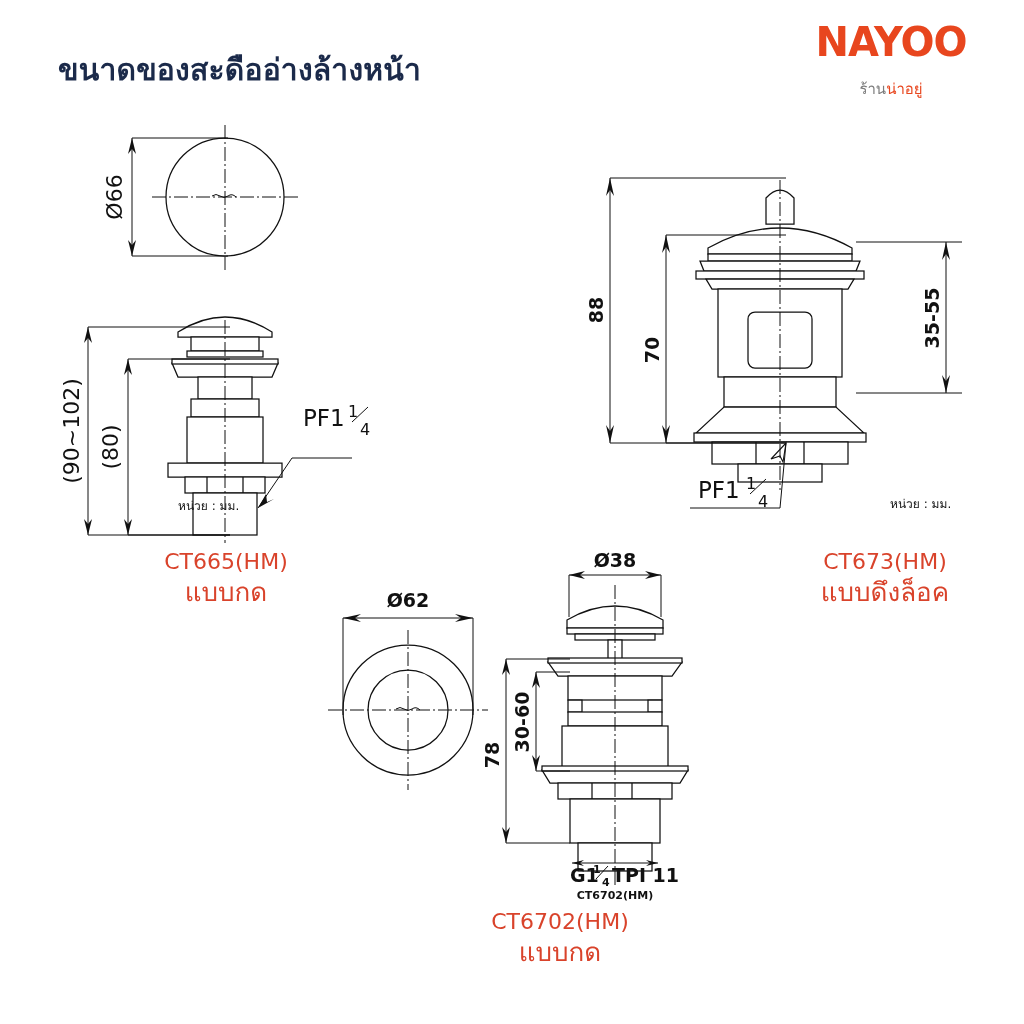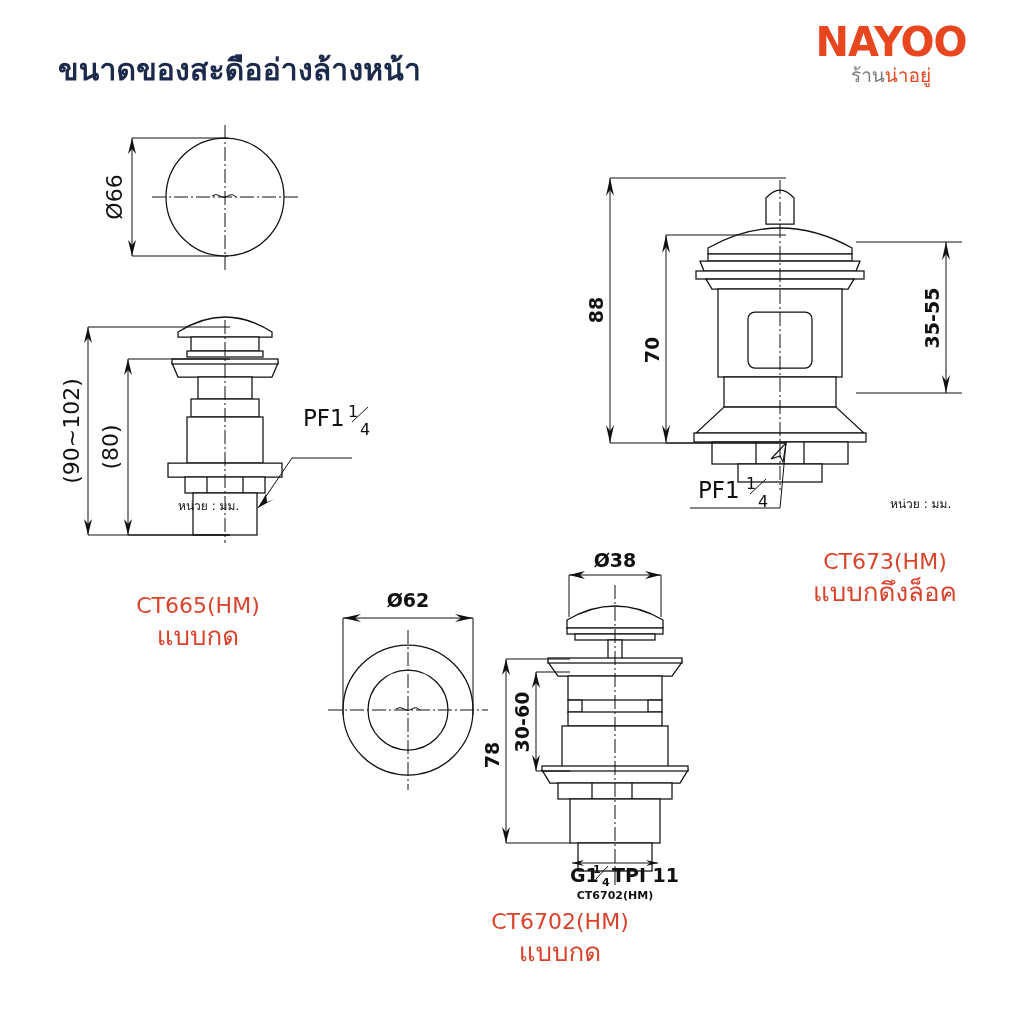--- a/index.html
+++ b/index.html
@@ -22,7 +22,7 @@
     font-size:40px;font-weight:bold;color:#e8461e;
     letter-spacing:-1px;line-height:1;
   }
-  .logo-sub{font-size:19px;line-height:1.3;margin-top:1px;}
+  .logo-sub{font-size:15px;line-height:1.3;margin-top:18px;}
   .logo-sub .g{color:#7c7c7c;}
   .logo-sub .o{color:#e8461e;}
 

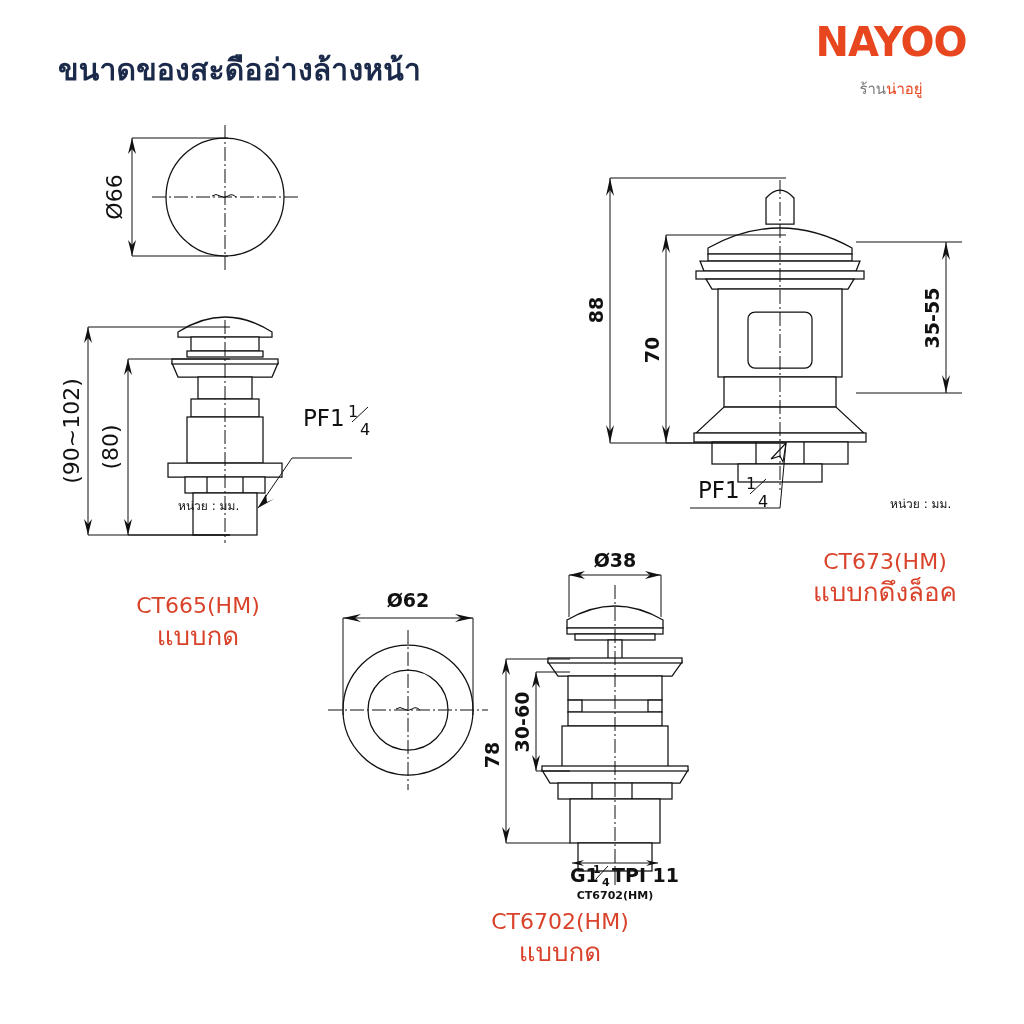--- a/index.html
+++ b/index.html
@@ -31,7 +31,7 @@
   .caption .code{font-size:22px;line-height:1.25;white-space:nowrap;}
   .caption .kind{font-size:26px;line-height:1.3;white-space:nowrap;}
 
-  #cap-ct665{left:48px;top:548px;width:300px;margin-top:44px;}
+  #cap-ct665{left:76px;top:548px;width:300px;}
   #cap-ct673{left:760px;top:548px;width:250px;}
   #cap-ct6702{left:420px;top:908px;width:280px;}
 

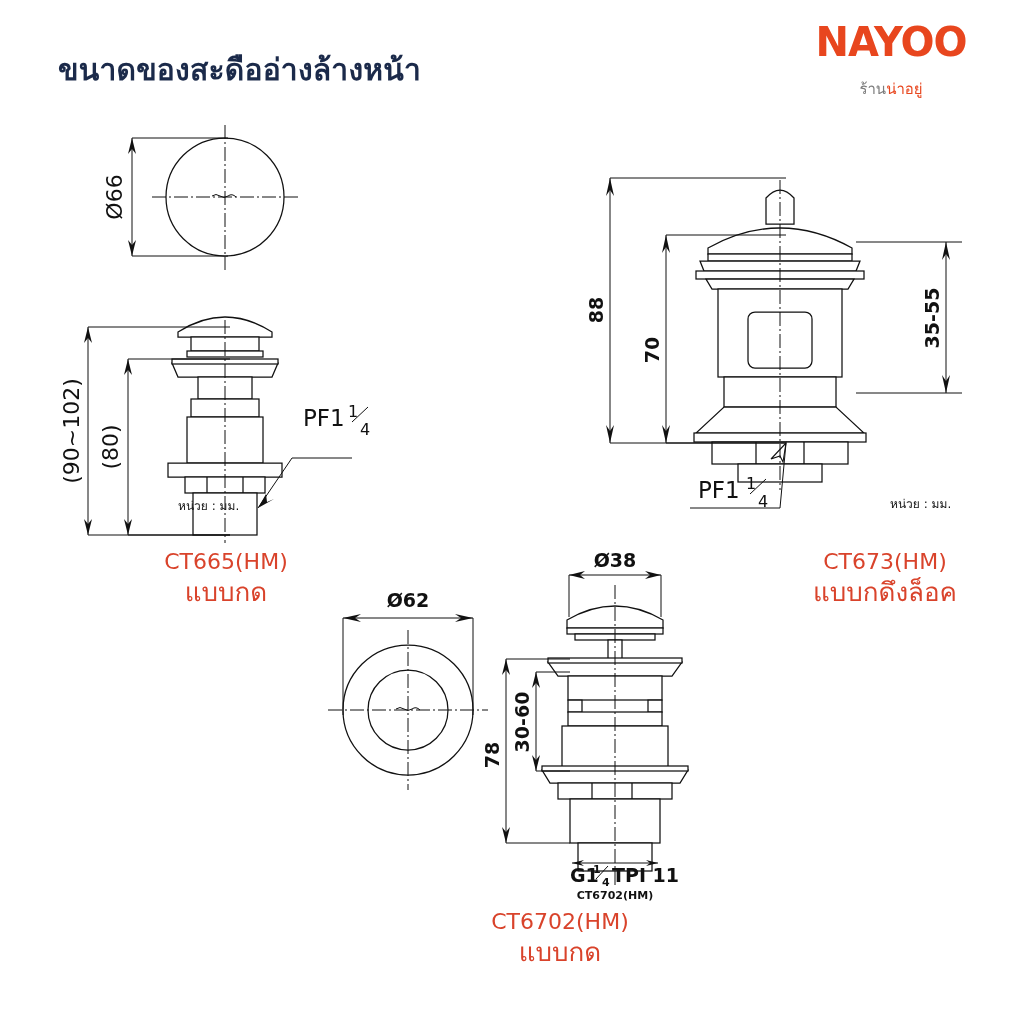--- a/index.html
+++ b/index.html
@@ -225,7 +225,7 @@
 
   <div class="caption" id="cap-ct673">
     <div class="code">CT673(HM)</div>
-    <div class="kind">แบบกดึงล็อค</div>
+    <div class="kind">แบบดึงล็อค</div>
   </div>
 
   <div class="dw" id="dw-ct6702">

